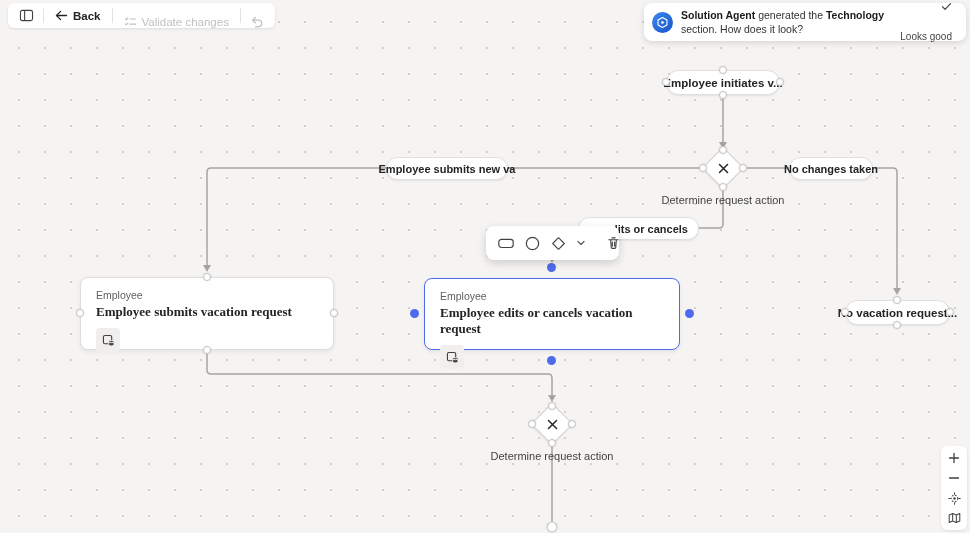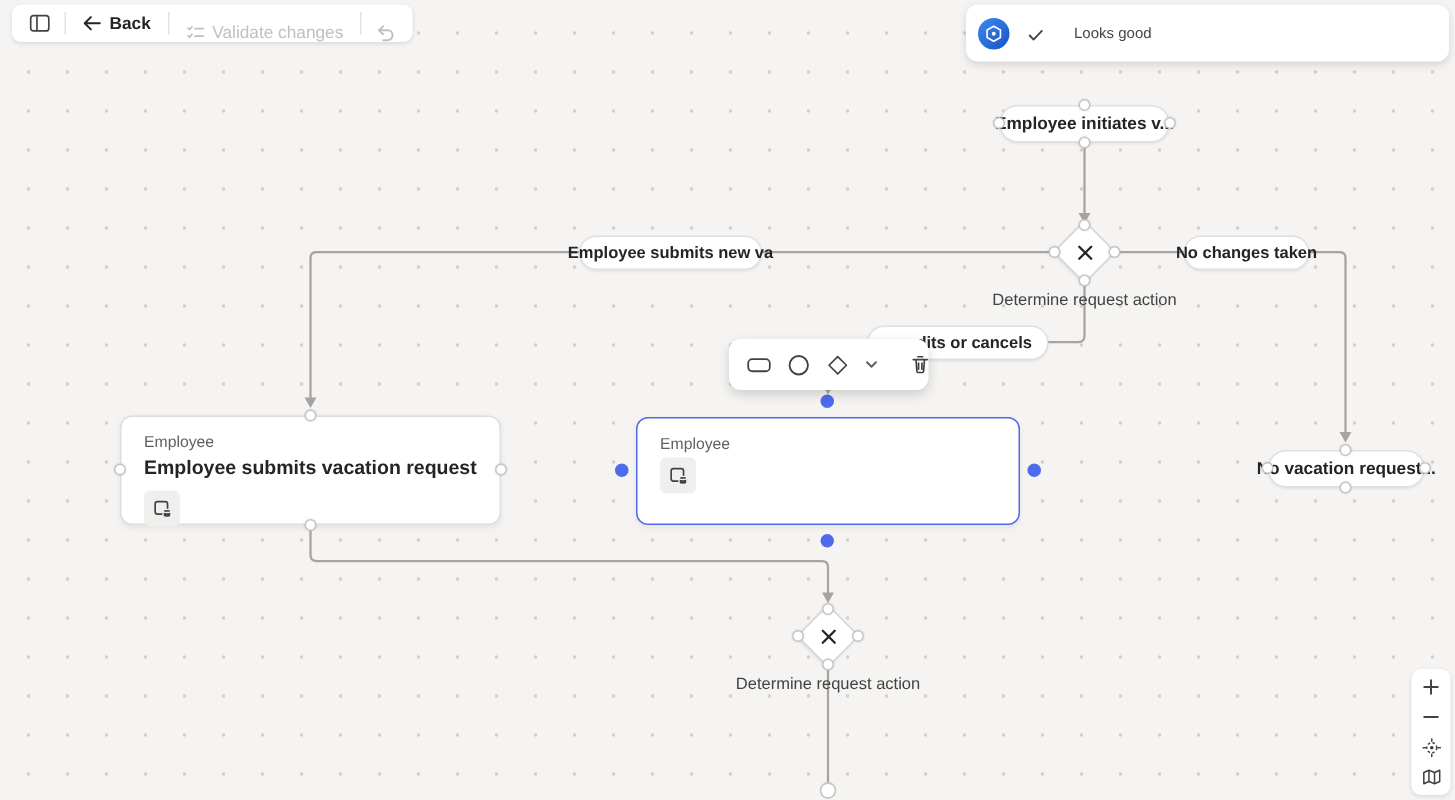--- a/index.html
+++ b/index.html
@@ -289,6 +289,9 @@
       <circle cx="7" cy="7" r="1.4" fill="#ffffff"></circle>
     </svg>
   </div>
+  <p class="toast-text">
+    <b>Solution Agent</b><span> generated the </span><b>Technology</b><span> section. How does it look?</span>
+  </p>
   <div class="toast-action">
     <svg width="11" height="9" viewBox="0 0 12 10">
       <path d="M1.5 5.2 L4.4 8.2 L10.5 1.8" fill="none" stroke="#484644" stroke-width="1.4" stroke-linecap="round" stroke-linejoin="round"></path>

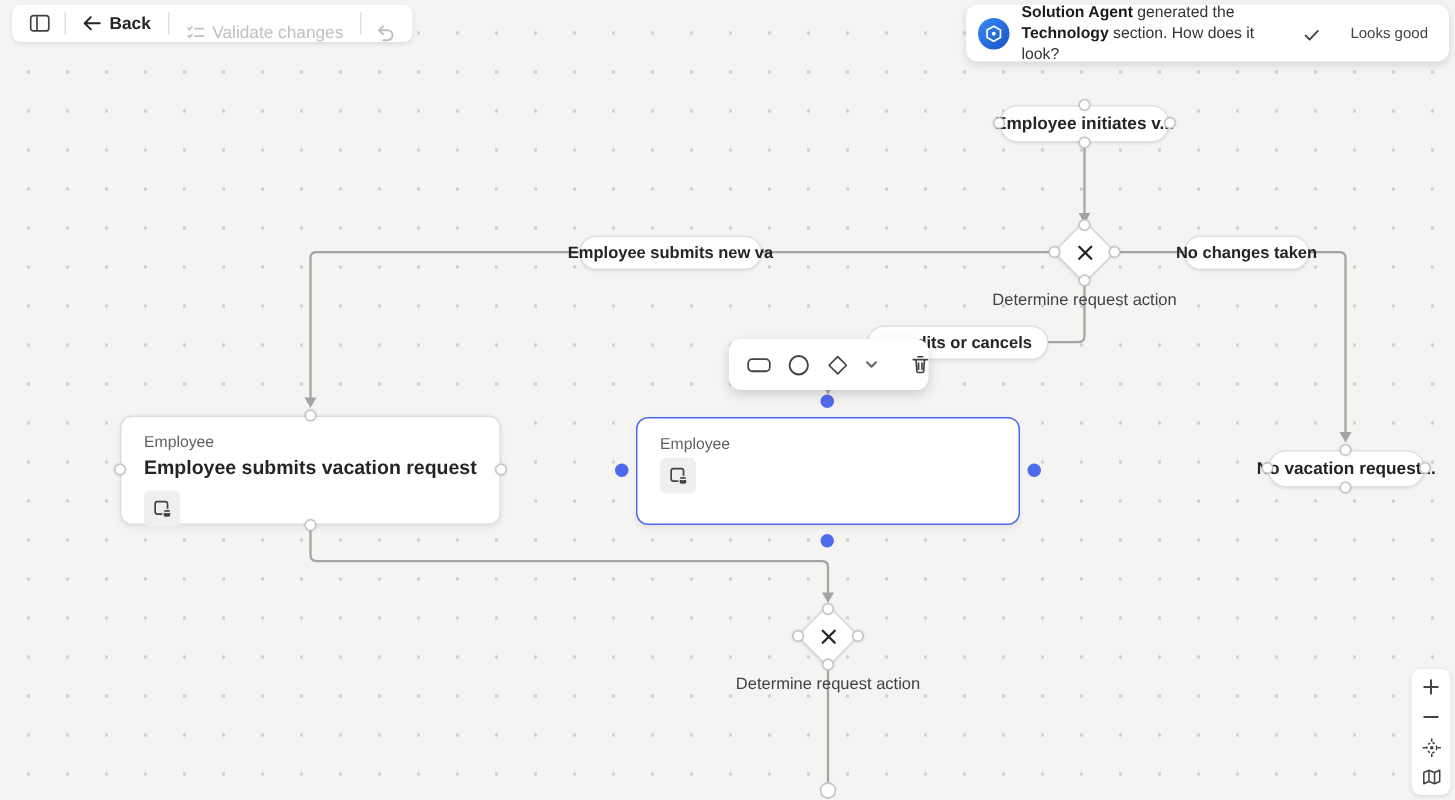--- a/index.html
+++ b/index.html
@@ -40,7 +40,7 @@
     display:flex; align-items:center; justify-content:center; flex:none; }
   .toast-text { flex:1; font-size:10.5px; line-height:1.35; color:#333; }
   .toast-text b { color:#1b1b1b; }
-  .toast-action { display:flex; align-items:flex-end; gap:20px; font-size:10px; color:#484644; white-space:nowrap; cursor:pointer; padding:3px 4px; border-radius:4px; }
+  .toast-action { display:flex; align-items:flex-end; gap:20px; font-size:10px; color:#484644; white-space:nowrap; cursor:pointer; padding:3px 4px; border-radius:4px;flex-direction:column; }
 
   
   svg.connectors { position:absolute; left:0; top:0; z-index:1; pointer-events:none; }

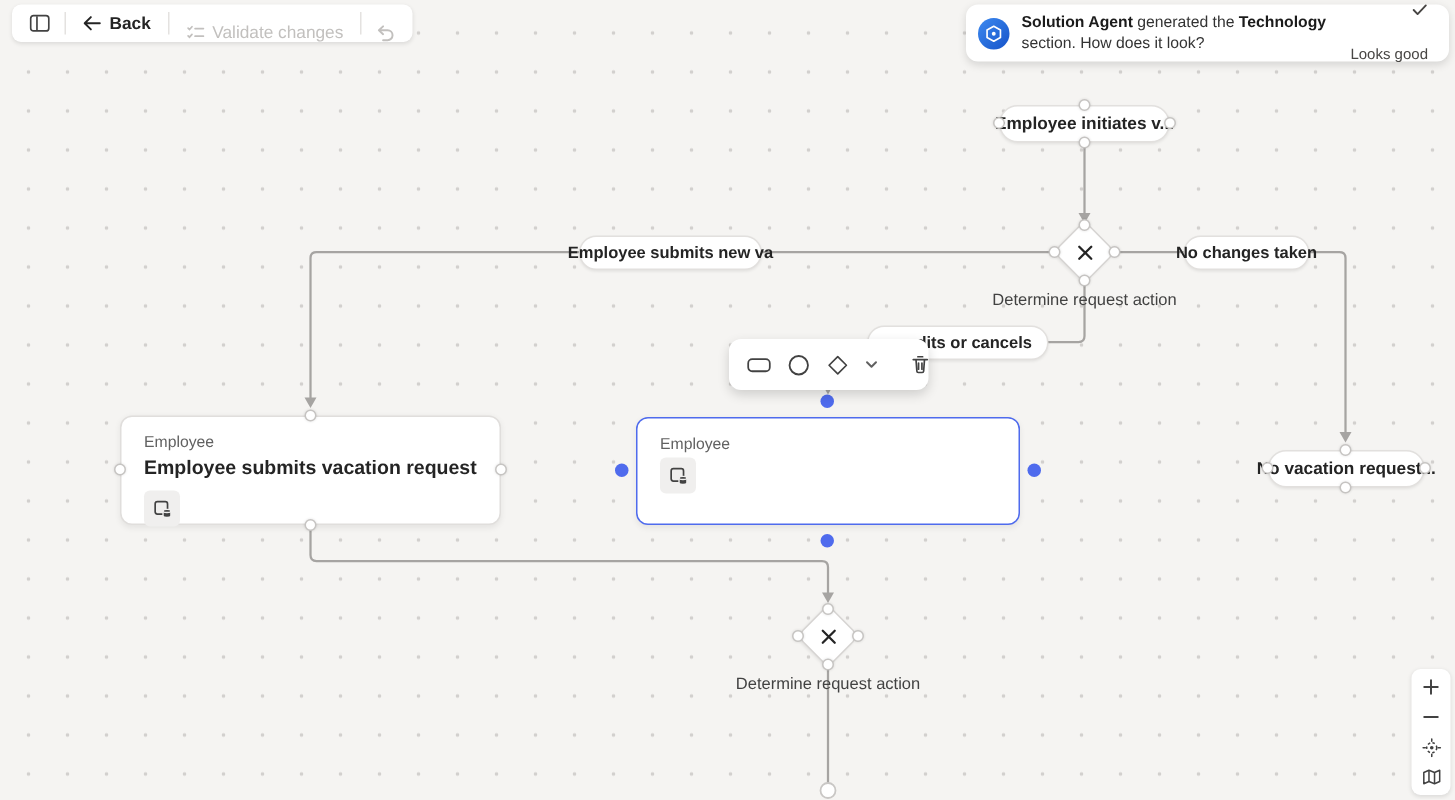--- a/index.html
+++ b/index.html
@@ -60,7 +60,7 @@
   }
   .card.selected { border:1.5px solid #4f6bed; }
   .card .cat { font-size:10.5px; color:#616161; margin-bottom:3px; }
-  .card .title { font-size:13px; font-weight:700; color:#242424; margin-bottom:8px; }
+  .card .title { font-size:13px; font-weight:700; color:#242424; margin-bottom:8px;font-family:Liberation Serif, serif; }
   .chip { width:24px; height:24px; background:#f0efee; border-radius:4px; display:flex; align-items:center; justify-content:center; }
 
   .diamond-wrap { width:44px; height:44px; z-index:5; cursor:pointer; }

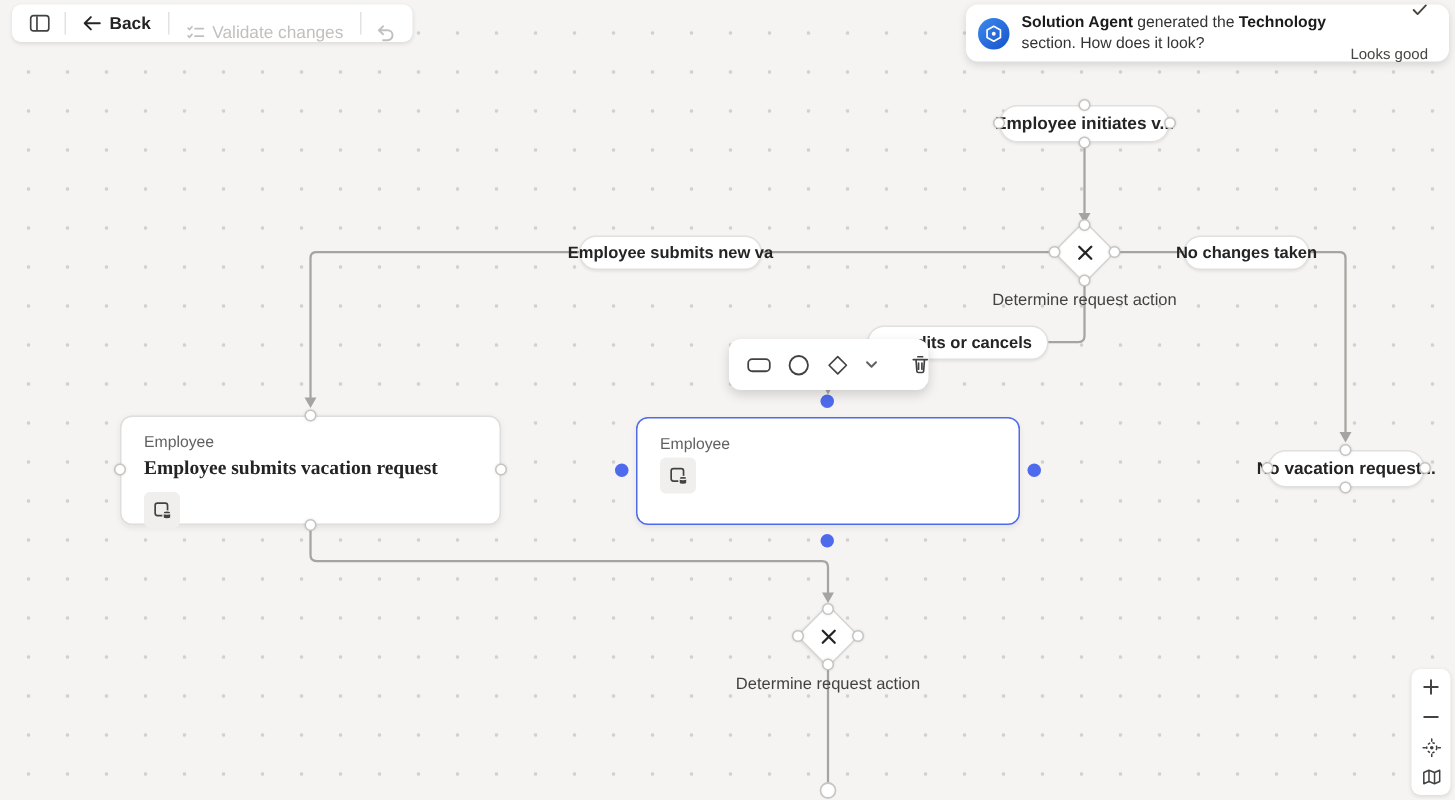--- a/index.html
+++ b/index.html
@@ -180,6 +180,7 @@
 
   <div class="abs card selected" style="left:424px;top:278px;width:256px;height:72px;">
     <div class="cat">Employee</div>
+    <div class="title">Employee edits or cancels vacation request</div>
     <div class="chip">
       <svg width="15" height="15" viewBox="0 0 16 16">
         <rect x="2.6" y="2.6" width="8.8" height="8.8" rx="1.6" fill="none" stroke="#424242" stroke-width="1.2"></rect>

